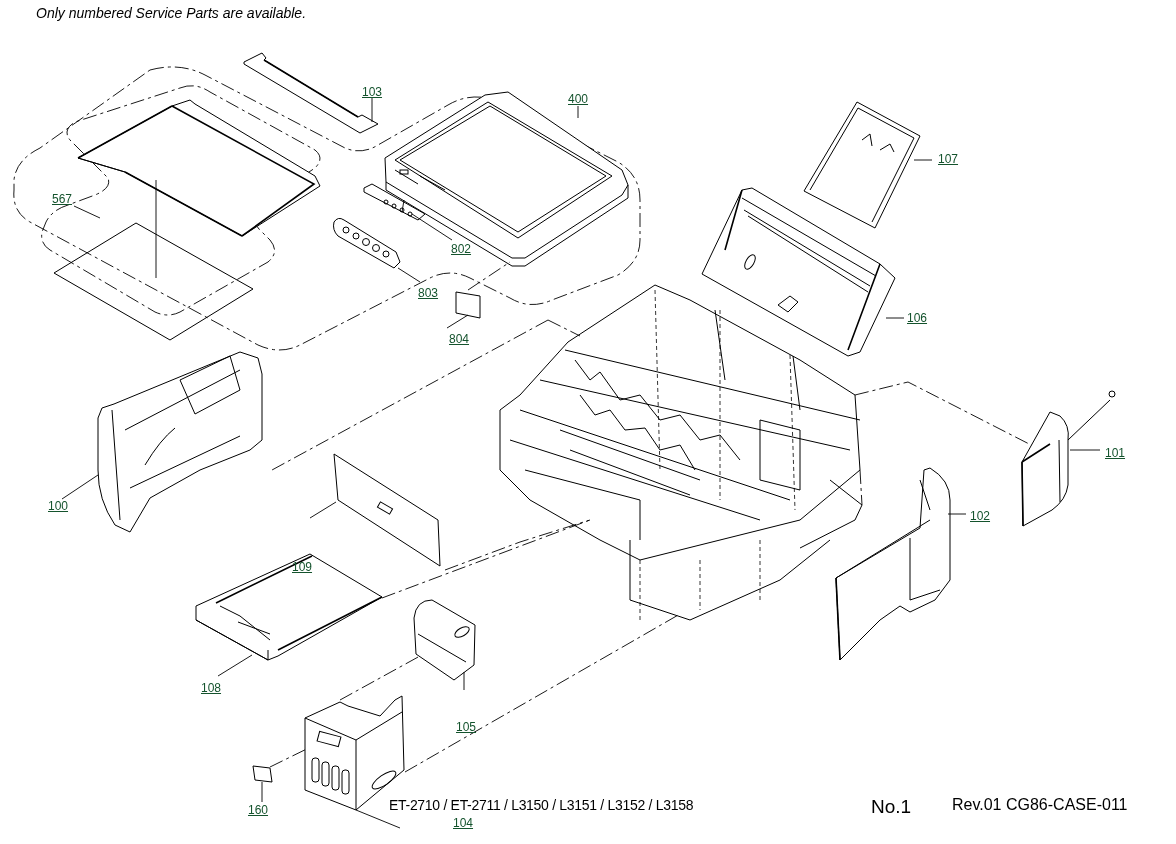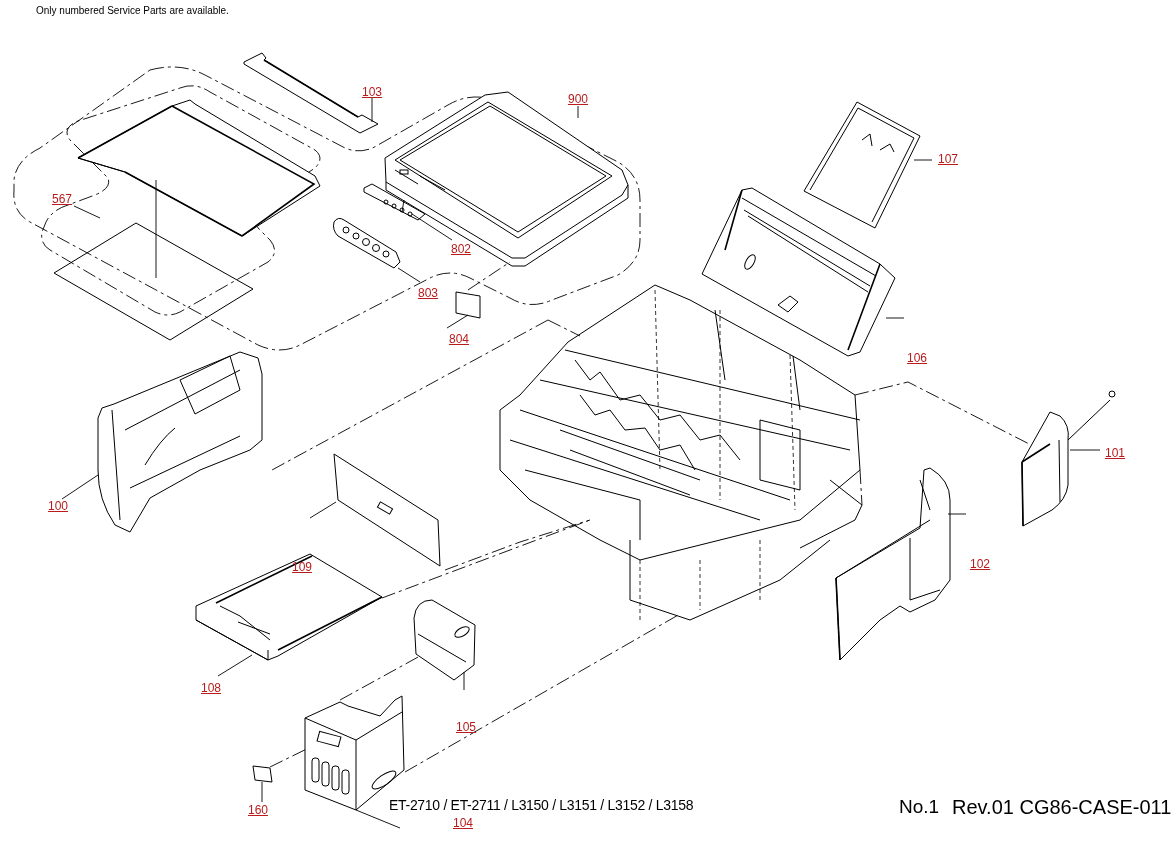--- a/index.html
+++ b/index.html
@@ -5,7 +5,7 @@
     html, body { margin: 0; padding: 0; background: #ffffff; }
     body { width: 1176px; height: 844px; position: relative; overflow: hidden;
            font-family: "Liberation Sans", sans-serif; color: #000; }
-    #notice { position: absolute; left: 36px; top: 5px; font-size: 10px; }
+    #notice { position: absolute; left: 36px; top: 5px; font-size: 14px; font-style: italic; }
     #diagram { position: absolute; left: 0; top: 0; }
     .part-label { position: absolute; font-size: 12px; color: #b91c1c; text-decoration: underline;
                   font-family: "Liberation Sans", sans-serif; cursor: pointer; line-height: 13px; }

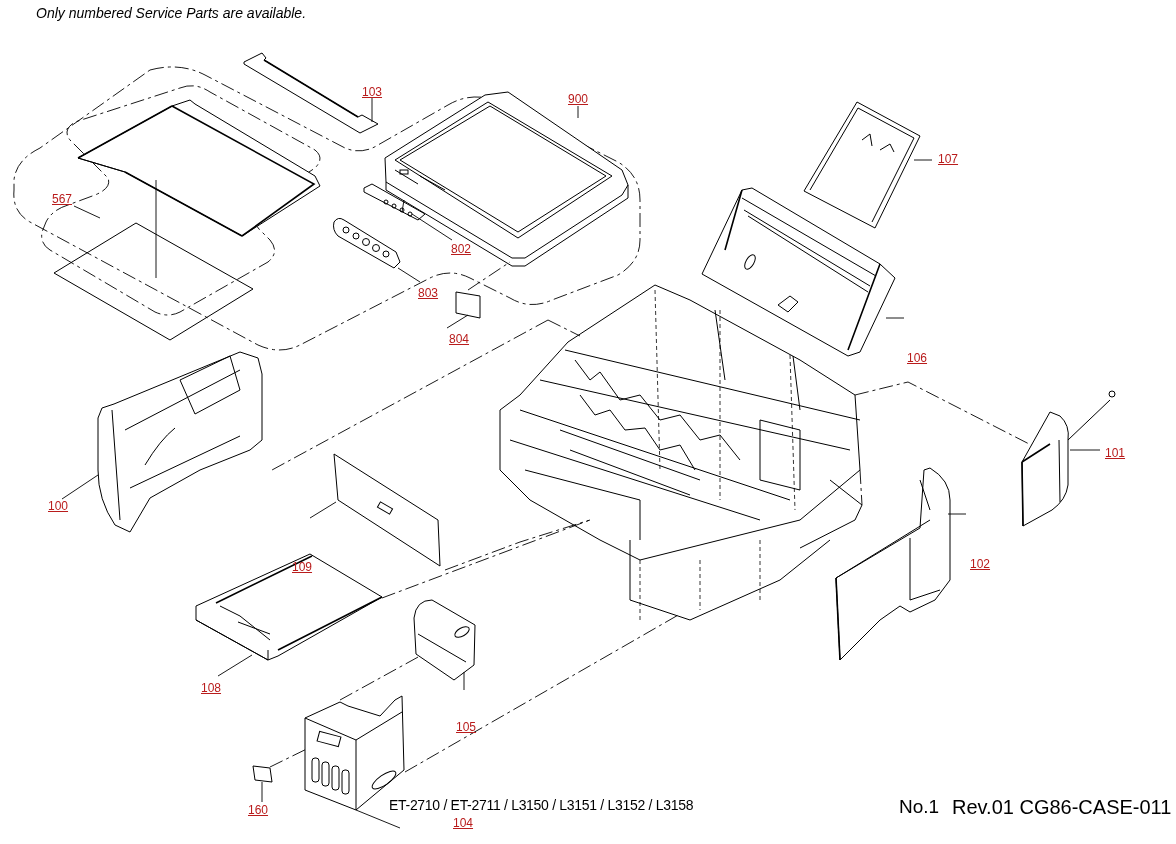--- a/index.html
+++ b/index.html
@@ -7,7 +7,7 @@
            font-family: "Liberation Sans", sans-serif; color: #000; }
     #notice { position: absolute; left: 36px; top: 5px; font-size: 14px; font-style: italic; }
     #diagram { position: absolute; left: 0; top: 0; }
-    .part-label { position: absolute; font-size: 12px; color: #b91c1c; text-decoration: underline;
+    .part-label { position: absolute; font-size: 12px; color: #14532d; text-decoration: underline;
                   font-family: "Liberation Sans", sans-serif; cursor: pointer; line-height: 13px; }
     #footer-models { position: absolute; left: 389px; top: 797px; font-size: 14px; letter-spacing: -0.3px; }
     #footer-page { position: absolute; left: 871px; top: 796px; font-size: 19px; margin-left: 28px; }

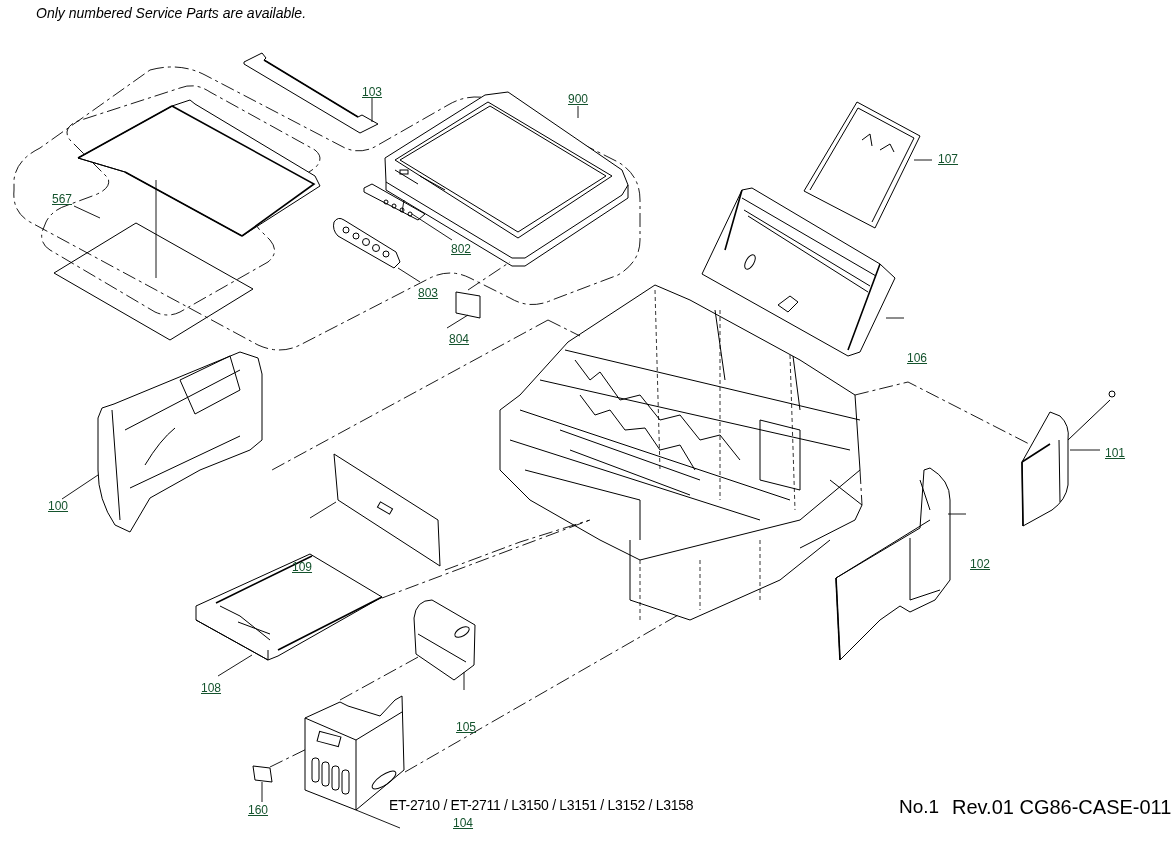--- a/index.html
+++ b/index.html
@@ -195,7 +195,7 @@
 <div id="notice">Only numbered Service Parts are available.</div>
 
 <a class="part-label" style="left:362px;top:86px;">103</a>
-<a class="part-label" style="left:568px;top:93px;">900</a>
+<a class="part-label" style="left:568px;top:93px;">400</a>
 <a class="part-label" style="left:52px;top:193px;">567</a>
 <a class="part-label" style="left:451px;top:243px;">802</a>
 <a class="part-label" style="left:418px;top:287px;">803</a>

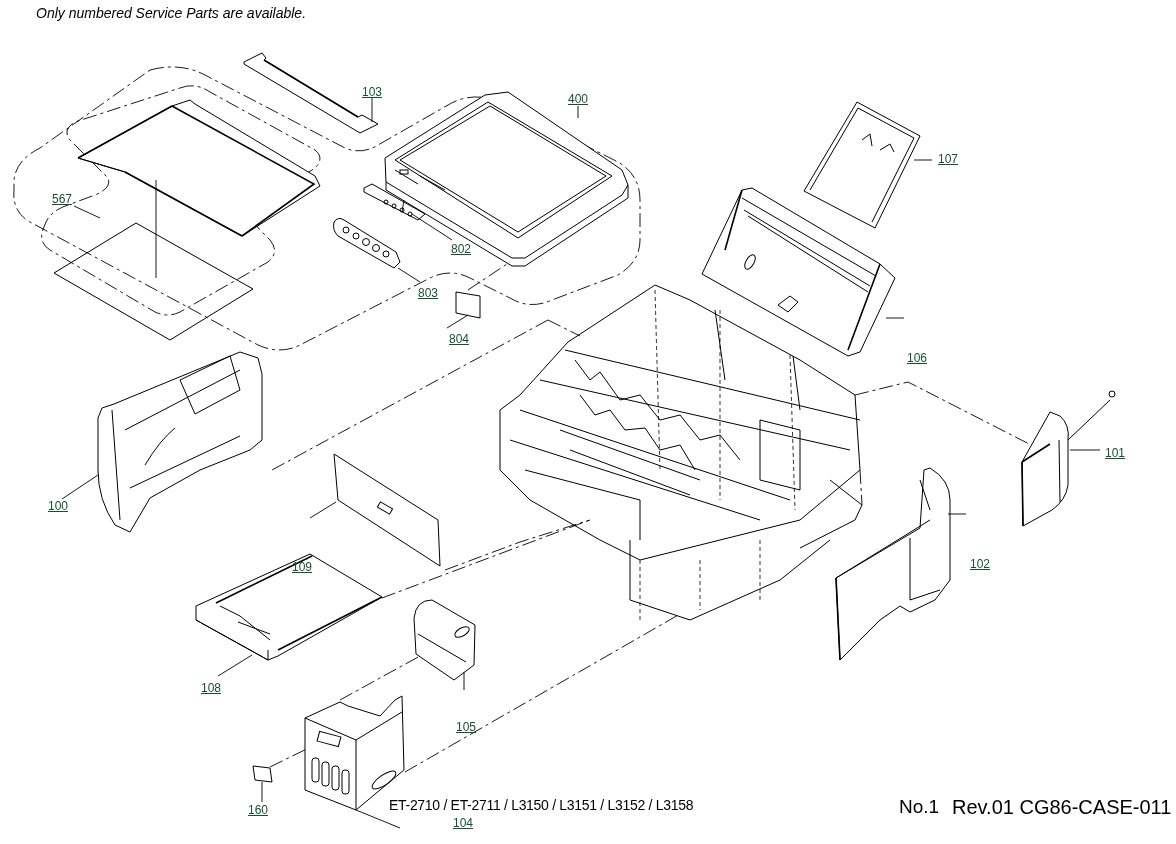--- a/index.html
+++ b/index.html
@@ -201,7 +201,7 @@
 <a class="part-label" style="left:418px;top:287px;">803</a>
 <a class="part-label" style="left:413px;top:333px;margin-left:36px;">804</a>
 <a class="part-label" style="left:938px;top:153px;">107</a>
-<a class="part-label" style="left:907px;top:312px;margin-top:40px;">106</a>
+<a class="part-label" style="left:907px;top:312px;">106</a>
 <a class="part-label" style="left:48px;top:500px;">100</a>
 <a class="part-label" style="left:1105px;top:447px;">101</a>
 <a class="part-label" style="left:970px;top:510px;margin-top:48px;">102</a>

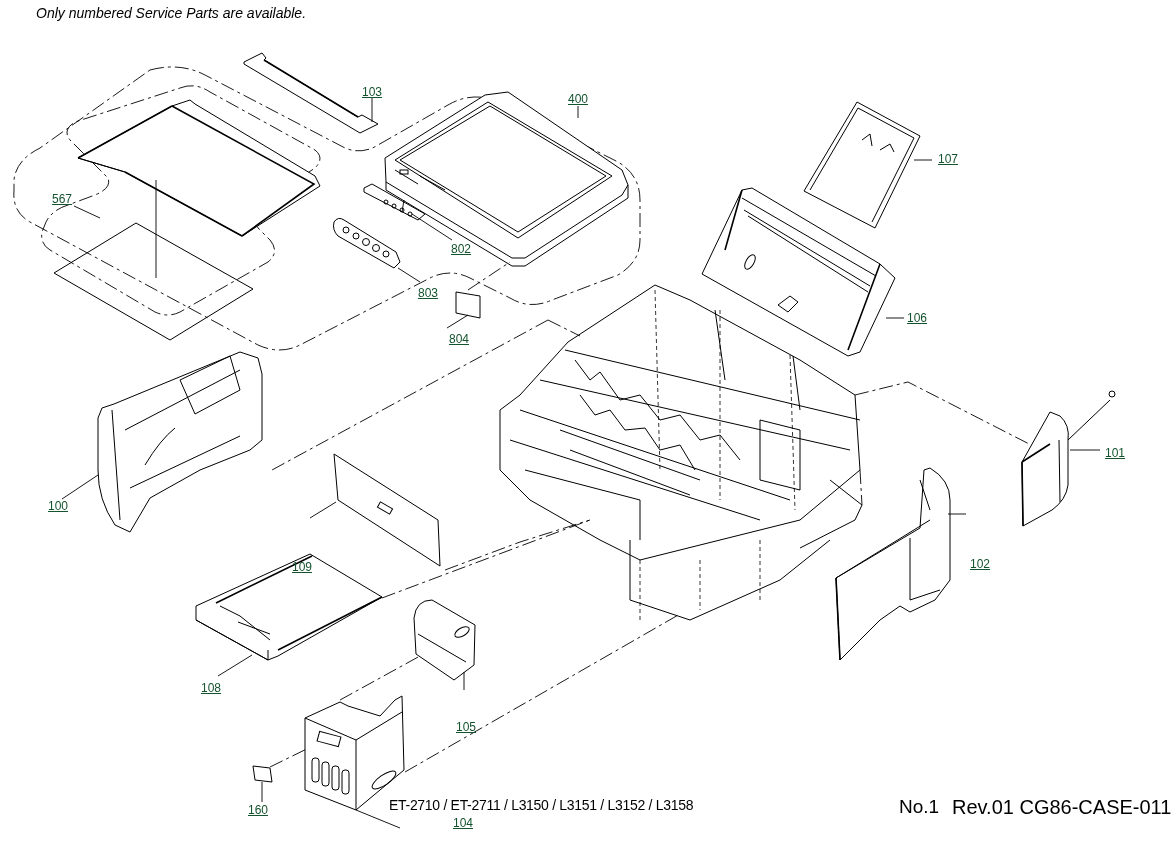--- a/index.html
+++ b/index.html
@@ -204,7 +204,7 @@
 <a class="part-label" style="left:907px;top:312px;">106</a>
 <a class="part-label" style="left:48px;top:500px;">100</a>
 <a class="part-label" style="left:1105px;top:447px;">101</a>
-<a class="part-label" style="left:970px;top:510px;margin-top:48px;">102</a>
+<a class="part-label" style="left:970px;top:510px;">102</a>
 <a class="part-label" style="left:292px;top:521px;margin-top:40px;">109</a>
 <a class="part-label" style="left:201px;top:682px;">108</a>
 <a class="part-label" style="left:456px;top:697px;margin-top:24px;">105</a>

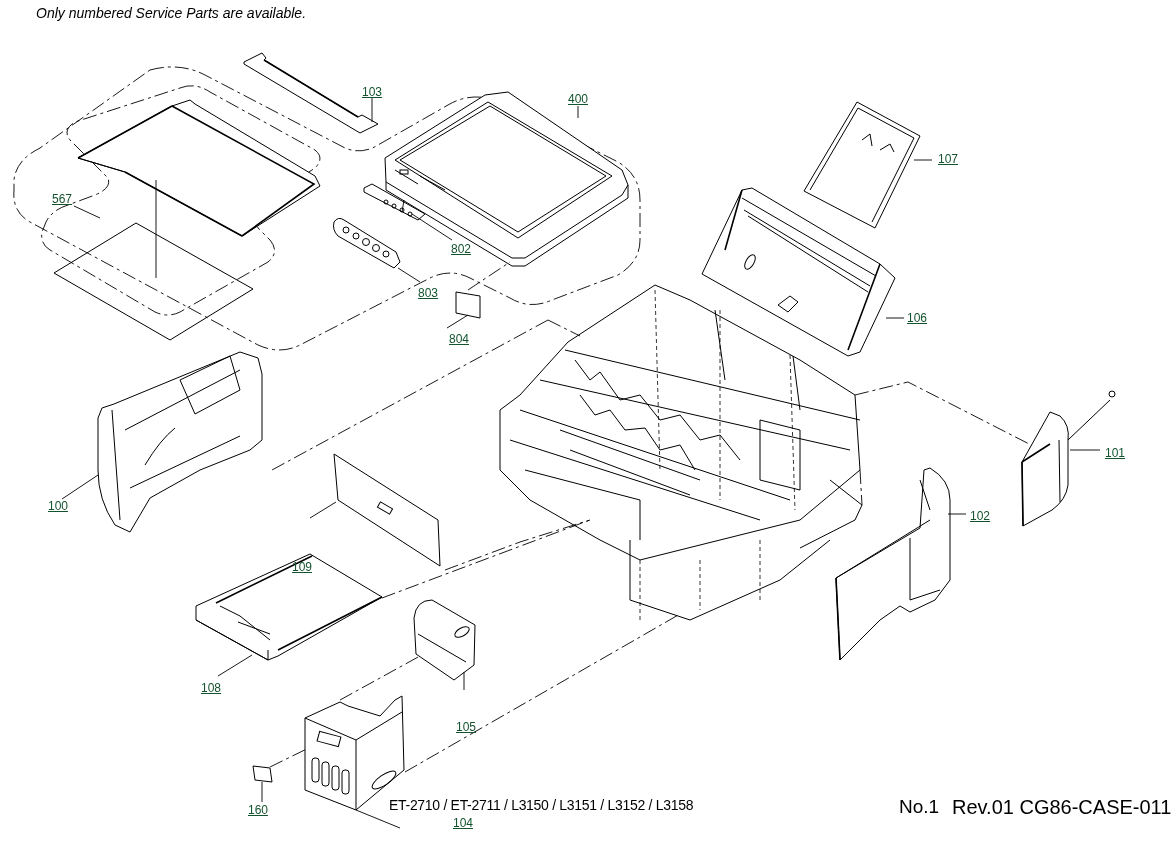--- a/index.html
+++ b/index.html
@@ -10,7 +10,7 @@
     .part-label { position: absolute; font-size: 12px; color: #14532d; text-decoration: underline;
                   font-family: "Liberation Sans", sans-serif; cursor: pointer; line-height: 13px; }
     #footer-models { position: absolute; left: 389px; top: 797px; font-size: 14px; letter-spacing: -0.3px; }
-    #footer-page { position: absolute; left: 871px; top: 796px; font-size: 19px; margin-left: 28px; }
+    #footer-page { position: absolute; left: 871px; top: 796px; font-size: 19px; }
     #footer-rev { position: absolute; left: 952px; top: 796px; font-size: 20px; }
     svg .solid { fill: none; stroke: #000; stroke-width: 1; }
     svg .thick { fill: none; stroke: #000; stroke-width: 1.6; }

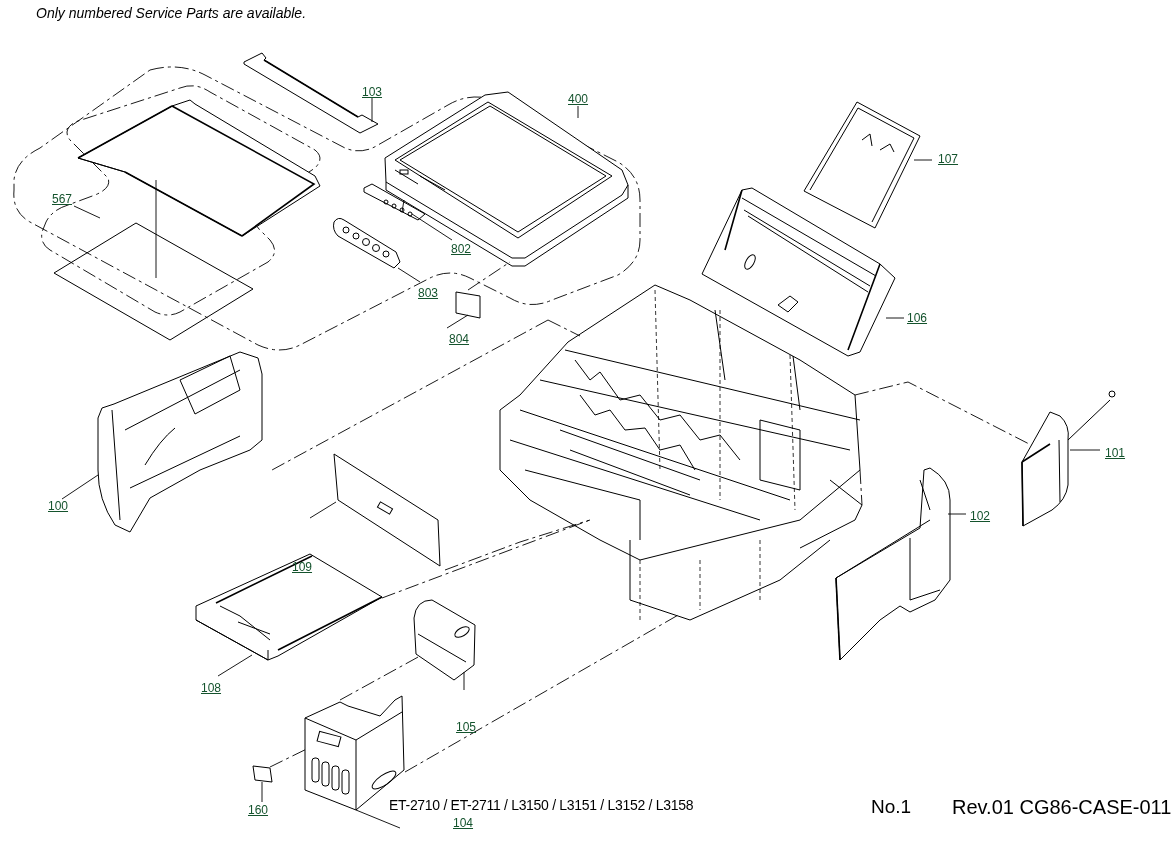--- a/index.html
+++ b/index.html
@@ -11,7 +11,7 @@
                   font-family: "Liberation Sans", sans-serif; cursor: pointer; line-height: 13px; }
     #footer-models { position: absolute; left: 389px; top: 797px; font-size: 14px; letter-spacing: -0.3px; }
     #footer-page { position: absolute; left: 871px; top: 796px; font-size: 19px; }
-    #footer-rev { position: absolute; left: 952px; top: 796px; font-size: 20px; }
+    #footer-rev { position: absolute; left: 952px; top: 796px; font-size: 16px; }
     svg .solid { fill: none; stroke: #000; stroke-width: 1; }
     svg .thick { fill: none; stroke: #000; stroke-width: 1.6; }
     svg .fillw { fill: #fff; stroke: #000; stroke-width: 1; }

